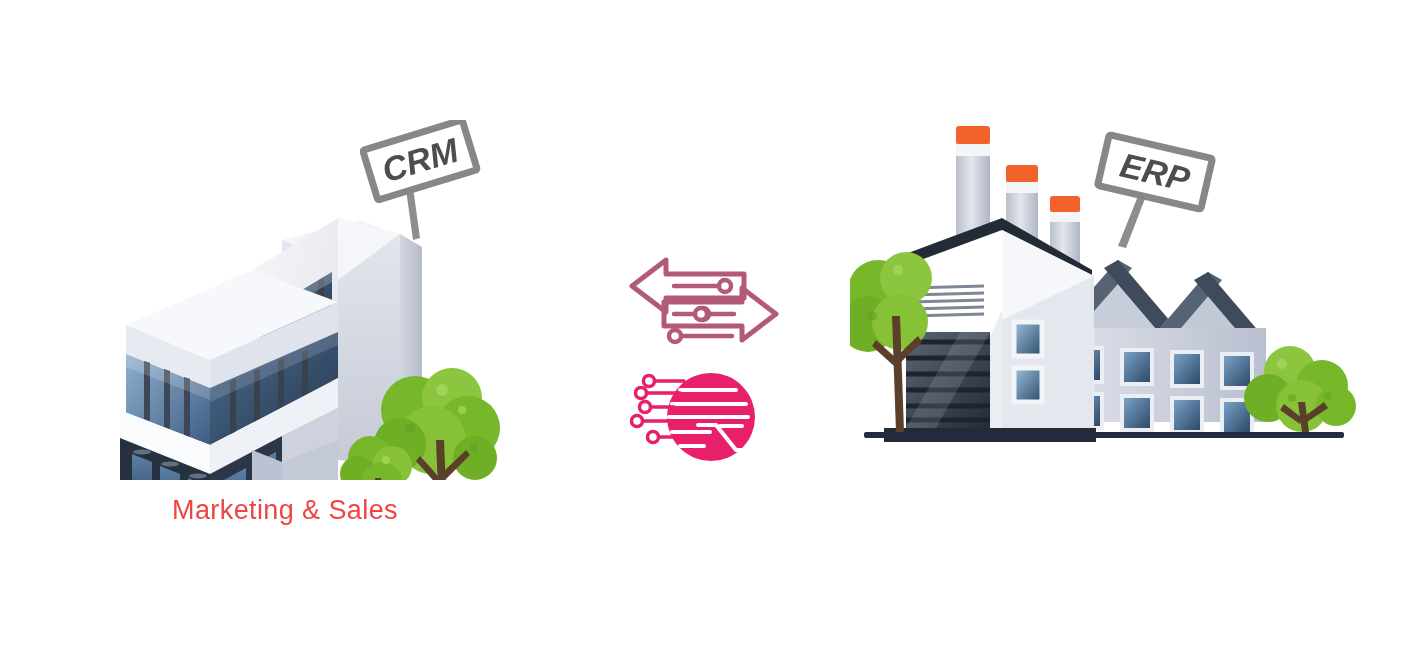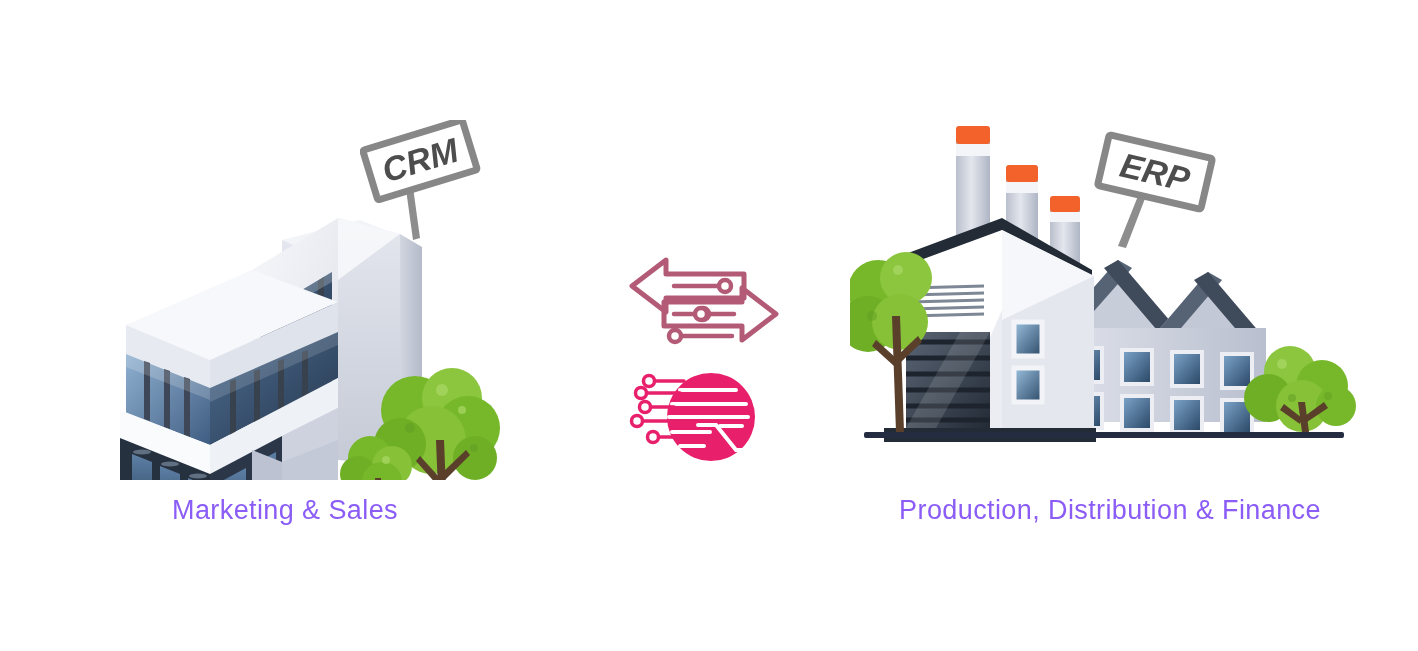--- a/index.html
+++ b/index.html
@@ -38,7 +38,7 @@
     font-size: 27px;
     font-weight: 400;
     letter-spacing: 0.4px;
-    color: #8b5cf6;
+    color: #ef4444;
     white-space: nowrap;
   }
   #left-caption  { top: 385px; left: 0; }

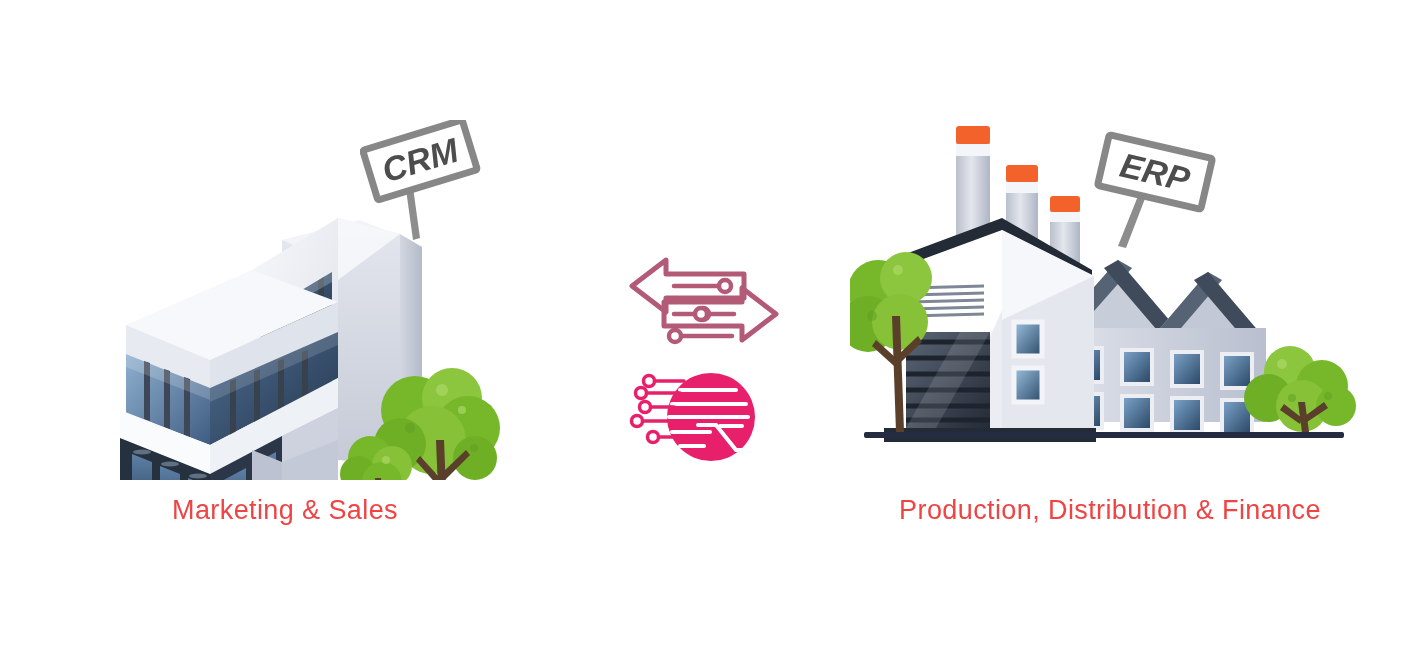--- a/index.html
+++ b/index.html
@@ -409,7 +409,6 @@
       </svg>
     </div>
 
-    <div class="caption" id="right-caption">Production, Distribution &amp; Finance</div>
   </div>
 
 </div>

